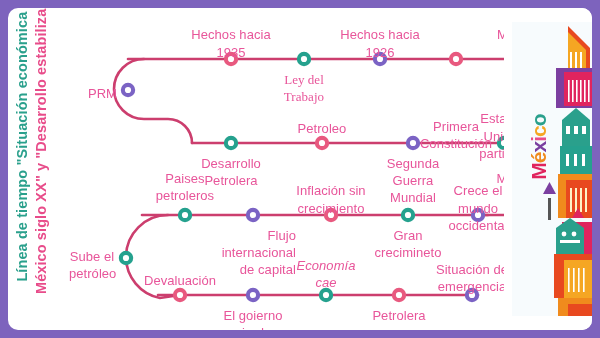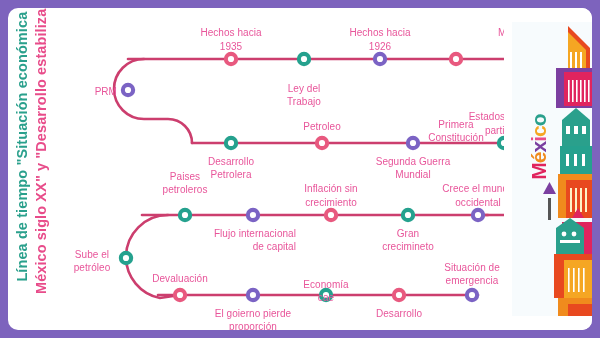--- a/index.html
+++ b/index.html
@@ -35,7 +35,7 @@
   
   .lbl{
     position:absolute;text-align:center;color:#e8559a;
-    font-size:10px;line-height:1.32;letter-spacing:.05px;
+    font-size:13px;line-height:1.32;letter-spacing:.05px;
     white-space:pre-line;
   }
 

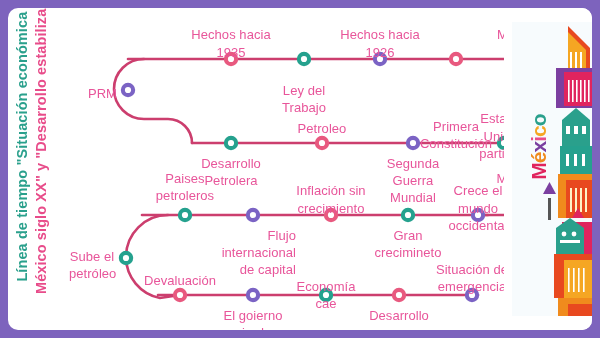--- a/index.html
+++ b/index.html
@@ -181,7 +181,7 @@
         <div class="lbl" style="color: rgb(232, 85, 154); width: 46px; text-align: right; left: 63px; top: 77.1px;">PRM</div>
         <div class="lbl" style="color: rgb(232, 85, 154); width: 86px; left: 180px; top: 18.4px;">Hechos hacia
 1935</div>
-        <div class="lbl" style="color: rgb(232, 85, 154); width: 86px; left: 253px; top: 74px;">Ley del
+        <div class="lbl" style="color: rgb(232, 85, 154); width: 86px; left: 253px; top: 63px; font-family: Liberation Serif, serif;">Ley del
 Trabajo</div>
         <div class="lbl" style="color: rgb(232, 85, 154); width: 86px; left: 329px; top: 18.4px;">Hechos hacia
 1926</div>

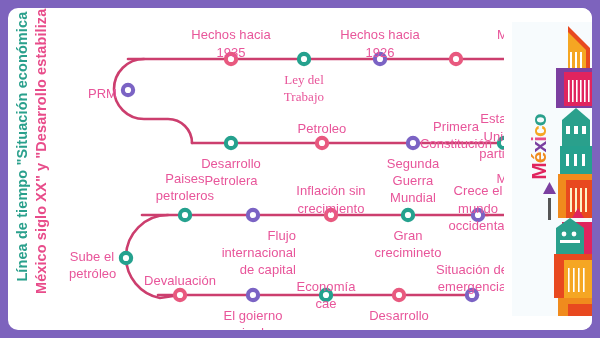--- a/index.html
+++ b/index.html
@@ -212,7 +212,7 @@
         <div class="lbl" style="color: rgb(232, 85, 154); width: 86px; left: 129px; top: 264.2px;">Devaluación</div>
         <div class="lbl" style="color: rgb(232, 85, 154); width: 86px; left: 202px; top: 299px;">El goierno pierde
 proporción</div>
-        <div class="lbl" style="color: rgb(232, 85, 154); width: 86px; left: 275px; top: 270px;">Economía
+        <div class="lbl" style="color: rgb(232, 85, 154); width: 86px; left: 275px; top: 249px; font-style: italic;">Economía
 cae</div>
         <div class="lbl" style="color: rgb(232, 85, 154); width: 86px; left: 348px; top: 299px;">Desarrollo</div>
         <div class="lbl" style="color: rgb(232, 85, 154); width: 86px; left: 421px; top: 253px;">Situación de

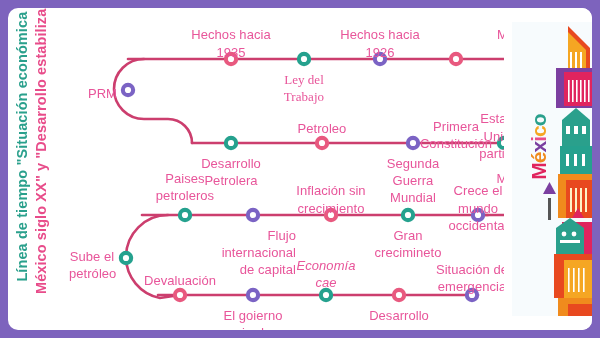--- a/index.html
+++ b/index.html
@@ -214,7 +214,7 @@
 proporción</div>
         <div class="lbl" style="color: rgb(232, 85, 154); width: 86px; left: 275px; top: 249px; font-style: italic;">Economía
 cae</div>
-        <div class="lbl" style="color: rgb(232, 85, 154); width: 86px; left: 348px; top: 299px;">Desarrollo</div>
+        <div class="lbl" style="color: rgb(232, 85, 154); width: 86px; left: 348px; top: 299px;">Petrolera</div>
         <div class="lbl" style="color: rgb(232, 85, 154); width: 86px; left: 421px; top: 253px;">Situación de
 emergencia</div>
       </div>

